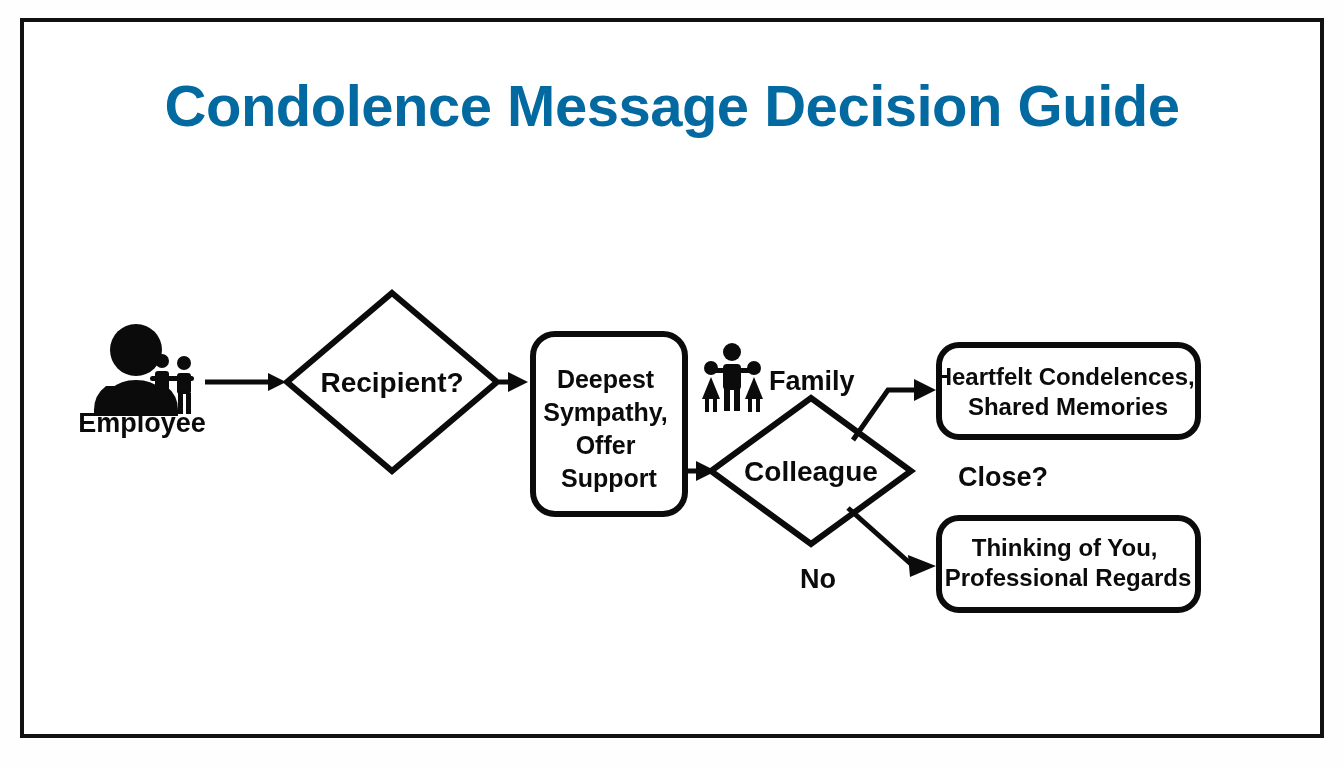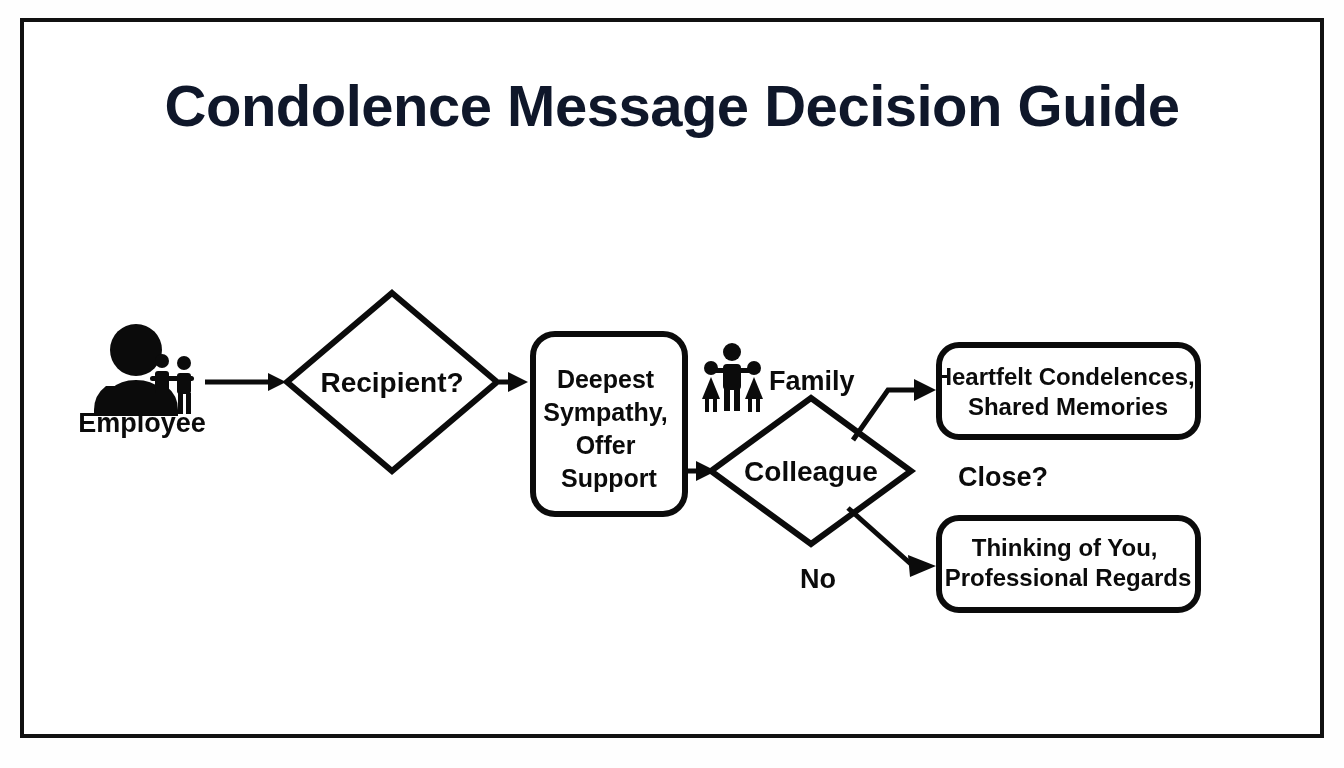--- a/index.html
+++ b/index.html
@@ -46,7 +46,7 @@
     font-size: 58px;
     font-weight: bold;
     letter-spacing: -0.5px;
-    color: #0f172a;
+    color: #0369a1;
     white-space: nowrap;
   }
   .node-text {

